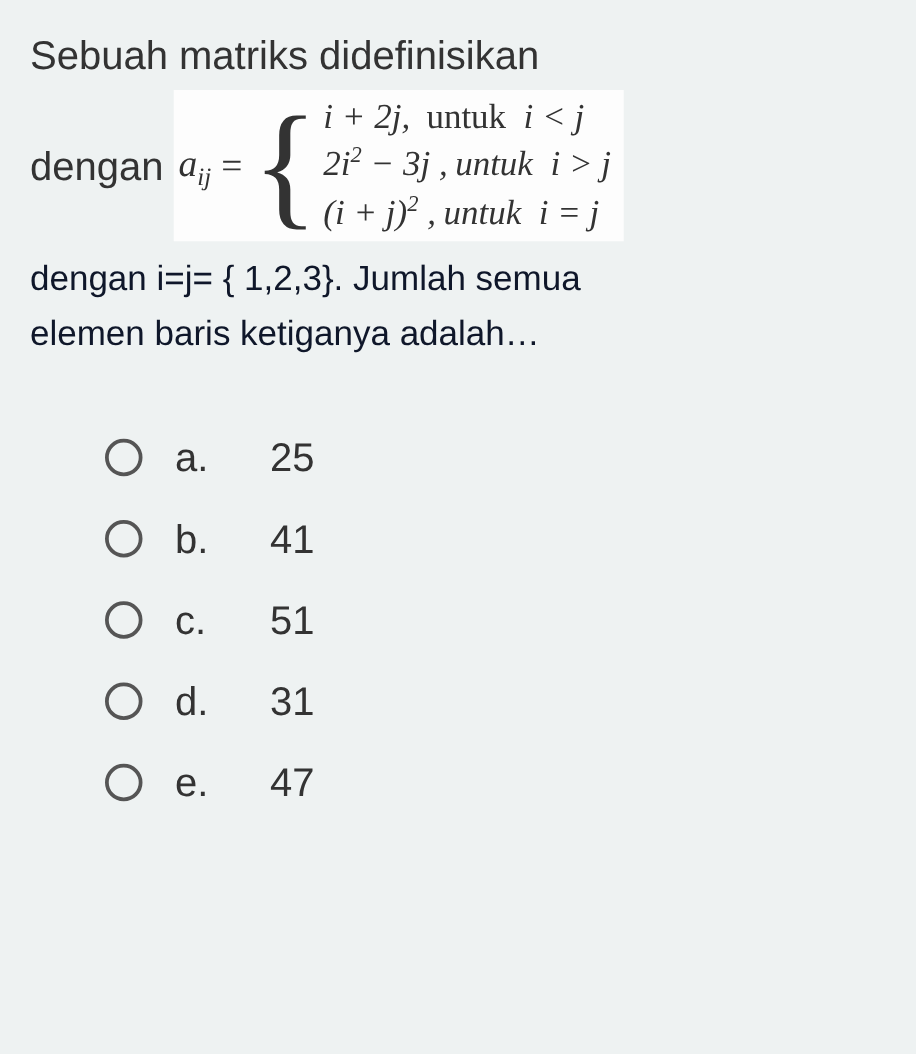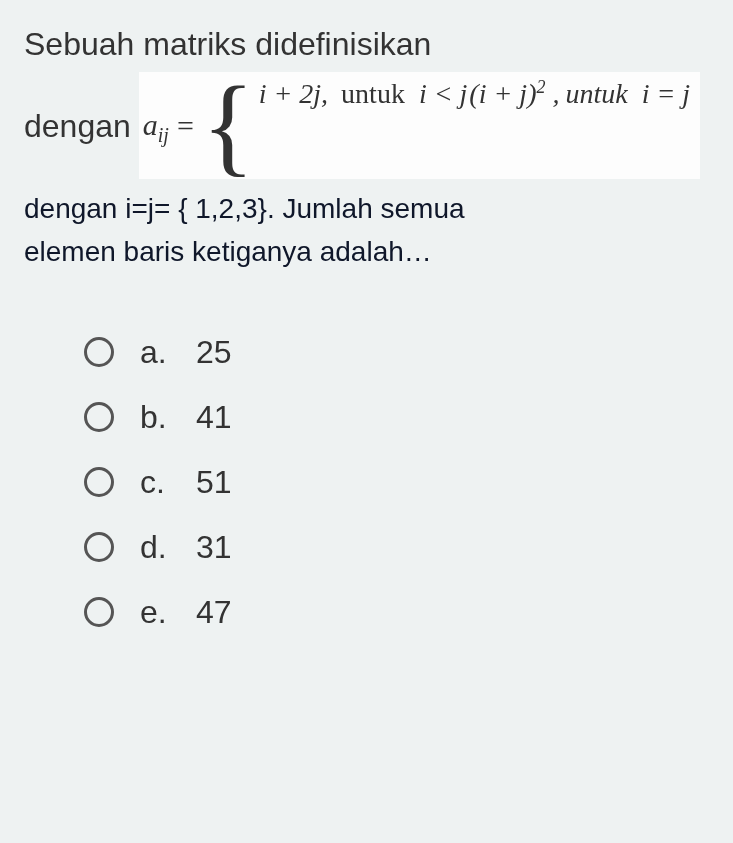--- a/index.html
+++ b/index.html
@@ -68,7 +68,7 @@
     }
     .cases {
       display: flex;
-      flex-direction: row;
+      flex-direction: column;
       justify-content: center;
       gap: 2px;
     }

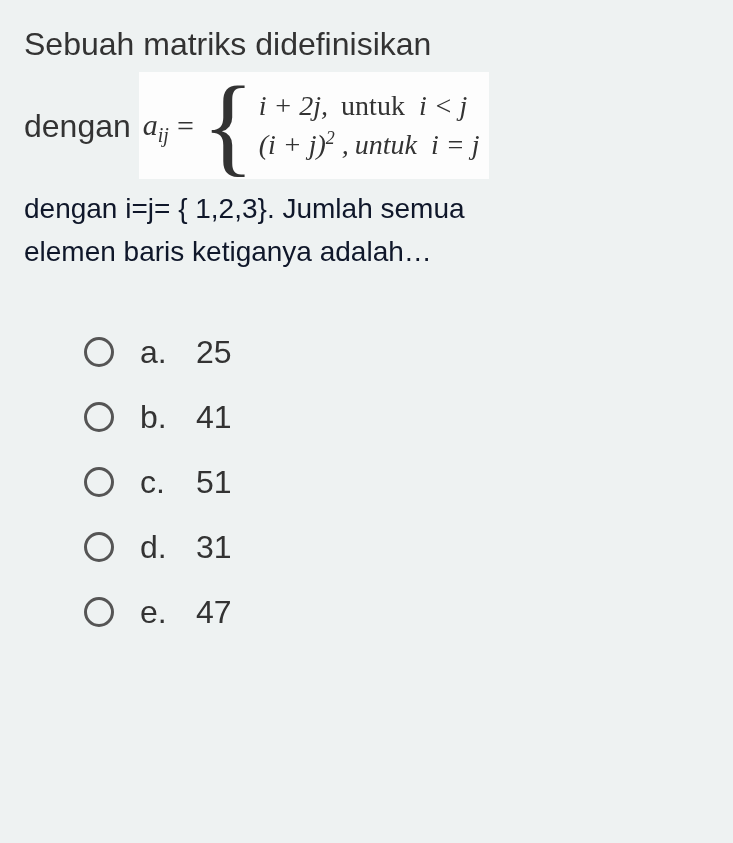--- a/index.html
+++ b/index.html
@@ -156,6 +156,15 @@
           </span>
           <span class="case-row">
             <span class="case-expr">
+              2<span style="font-style:italic">i</span><span class="sup">2</span> − 3<span style="font-style:italic">j</span> ,
+            </span>
+            <span class="case-cond">
+              <span style="font-style:italic">untuk</span>&nbsp;
+              <span style="font-style:italic">i &gt; j</span>
+            </span>
+          </span>
+          <span class="case-row">
+            <span class="case-expr">
               (<span style="font-style:italic">i</span> + <span style="font-style:italic">j</span>)<span class="sup">2</span> ,
             </span>
             <span class="case-cond">

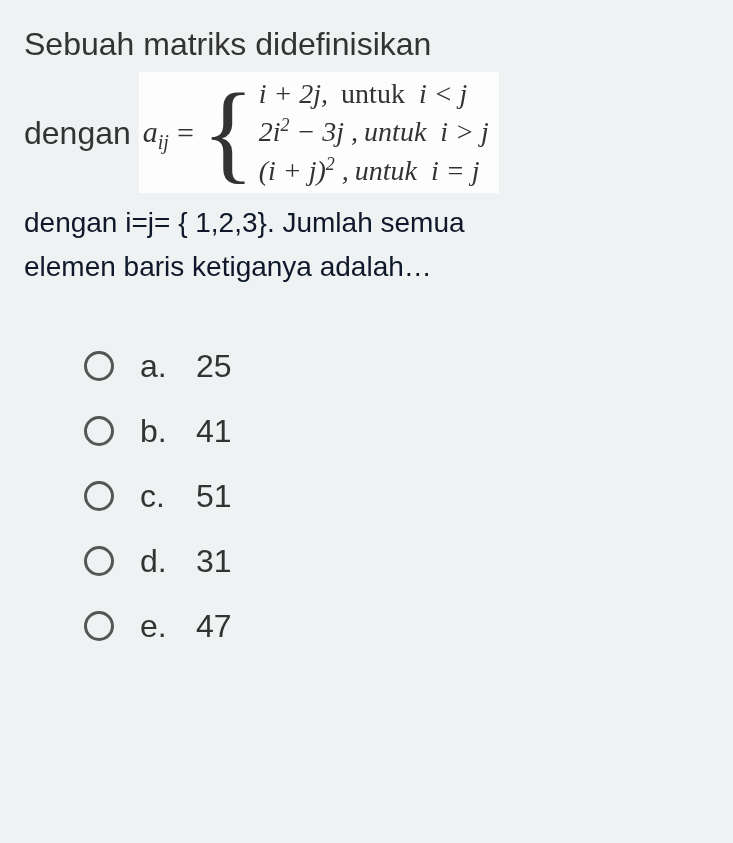--- a/index.html
+++ b/index.html
@@ -127,6 +127,7 @@
     .option-value {
       font-size: 32px;
       color: #333;
+      margin-left: 20px;
     }
   </style>
 </head>

